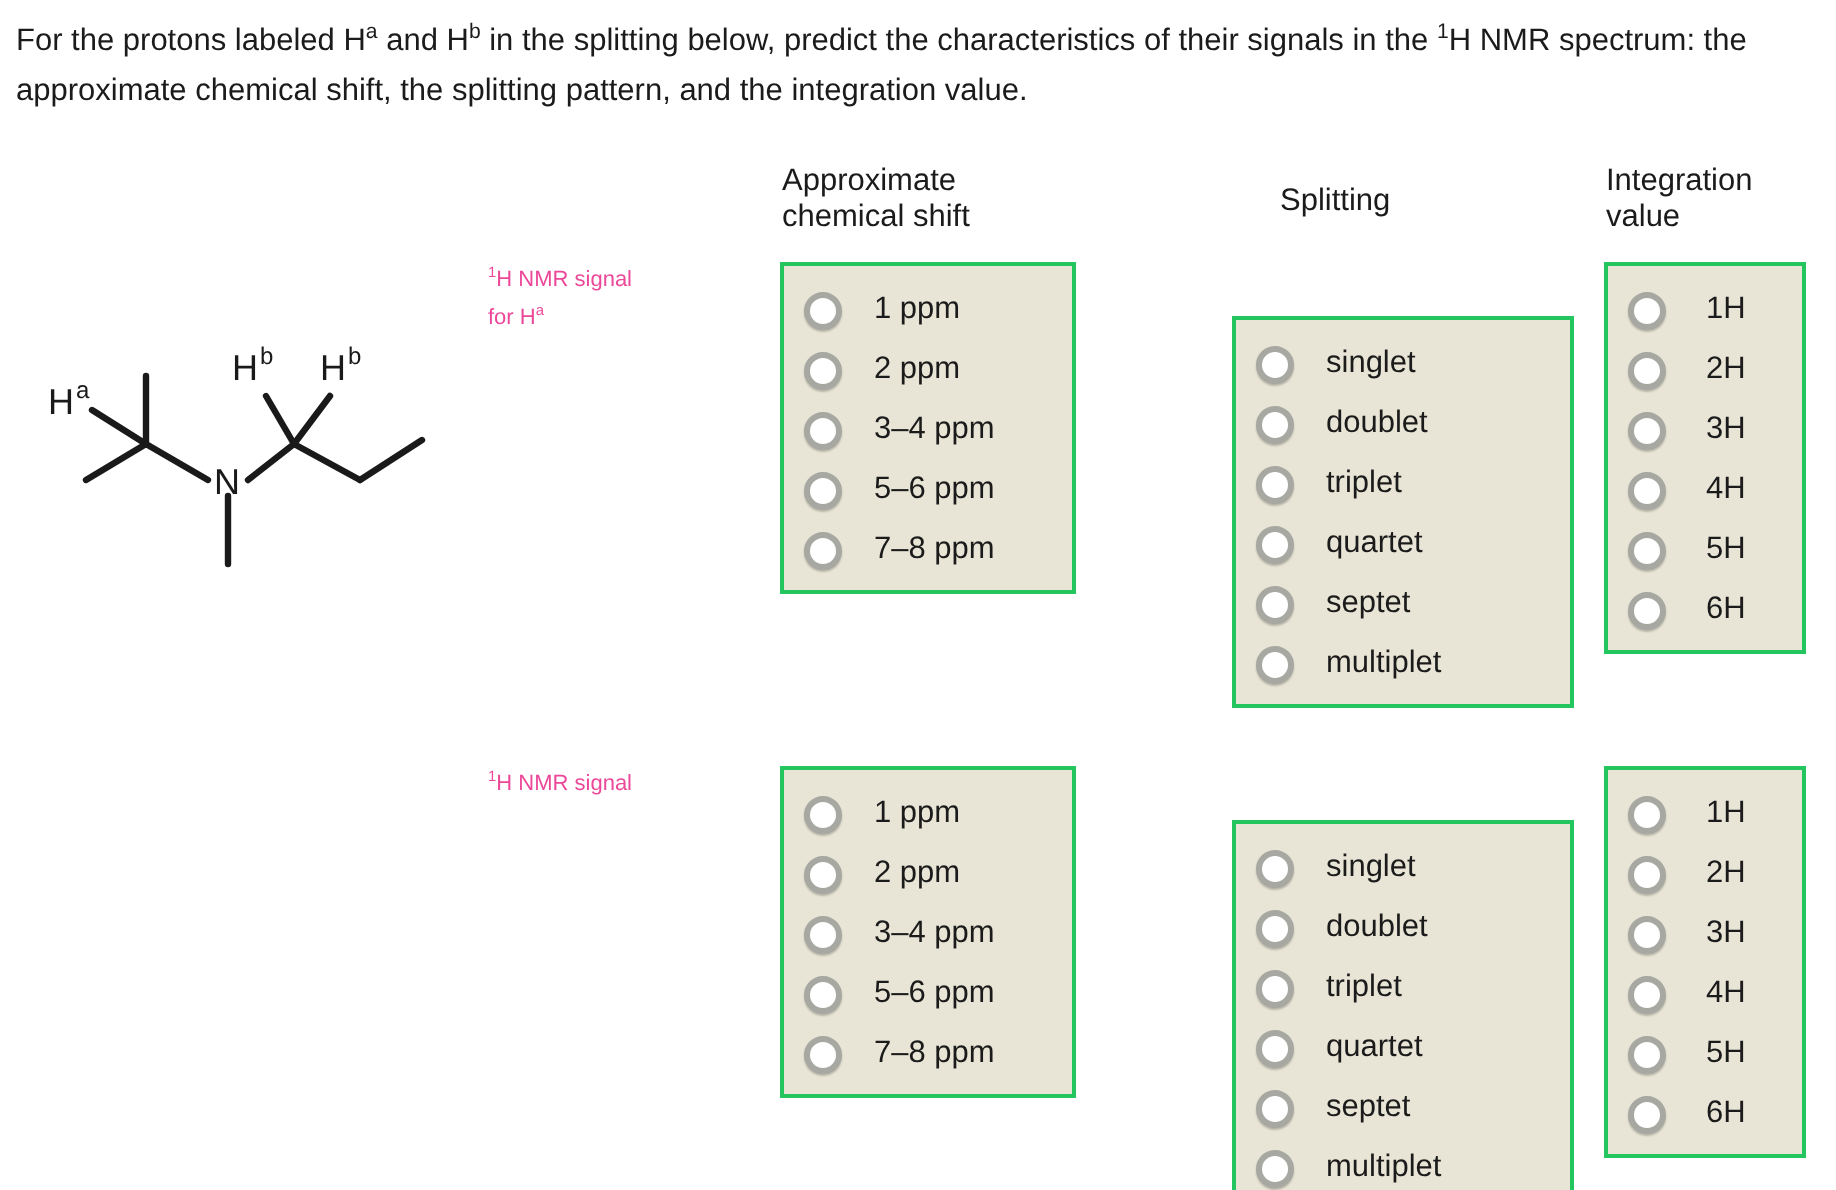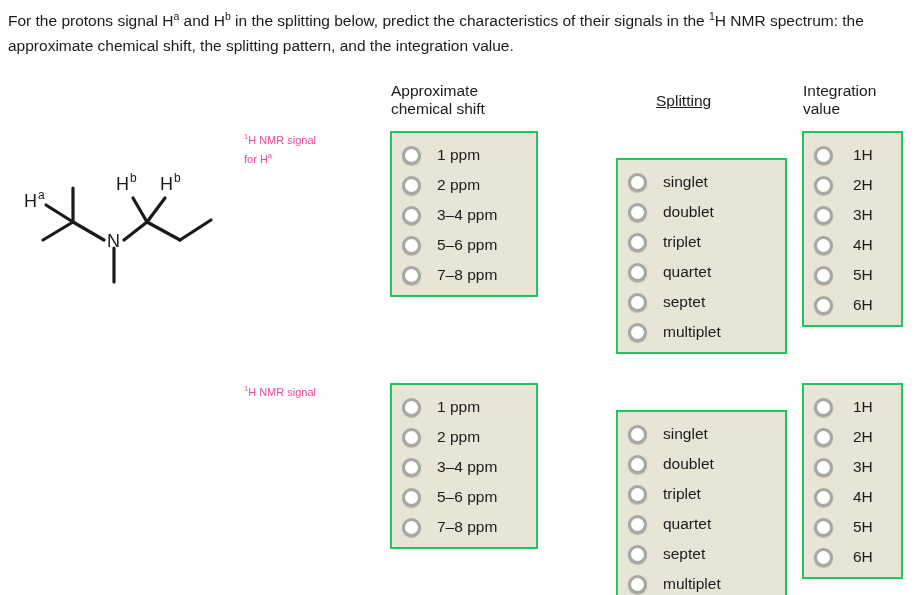--- a/index.html
+++ b/index.html
@@ -108,7 +108,7 @@
 <body>
 
 <div id="question-prompt">
-  <span><span>For the protons signal H</span><sup>a</sup><span> and H</span><sup>b</sup><span> in the splitting below, predict the characteristics of their signals in</span></span>
+  <span><span>For the protons labeled H</span><sup>a</sup><span> and H</span><sup>b</sup><span> in the splitting below, predict the characteristics of their signals in</span></span>
   <span><span>the </span><sup>1</sup><span>H NMR spectrum: the approximate chemical shift, the splitting pattern, and the integration value.</span></span>
 </div>
 

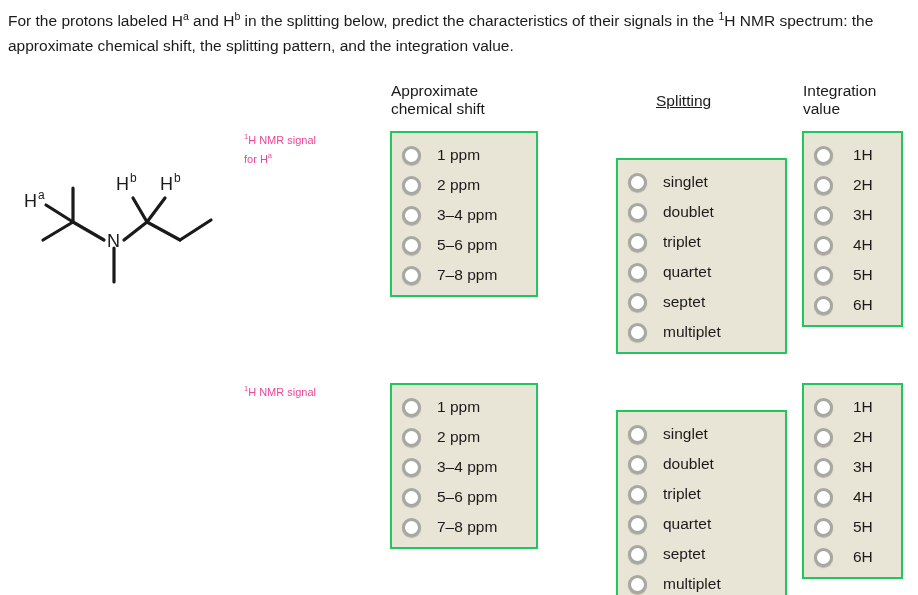--- a/index.html
+++ b/index.html
@@ -36,7 +36,7 @@
     color: #1b1b1b;
   }
   #header-shift      { left: 391px; top: 82px;  width: 150px; }
-  #header-splitting  { left: 656px; top: 92px;  width: 150px; text-decoration: underline; }
+  #header-splitting  { left: 640px; top: 92px;  width: 150px; }
   #header-integration{ left: 803px; top: 82px;  width: 120px; }
 
   

